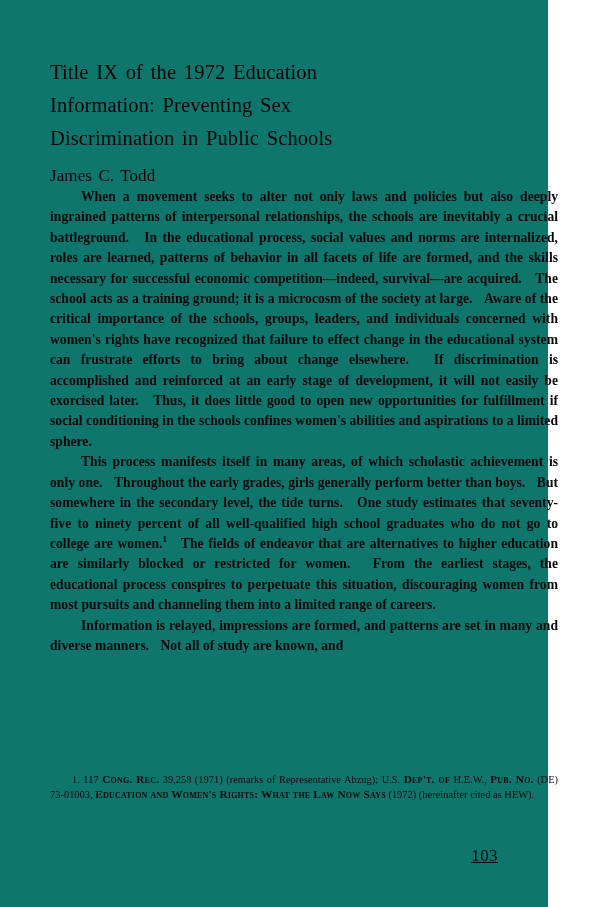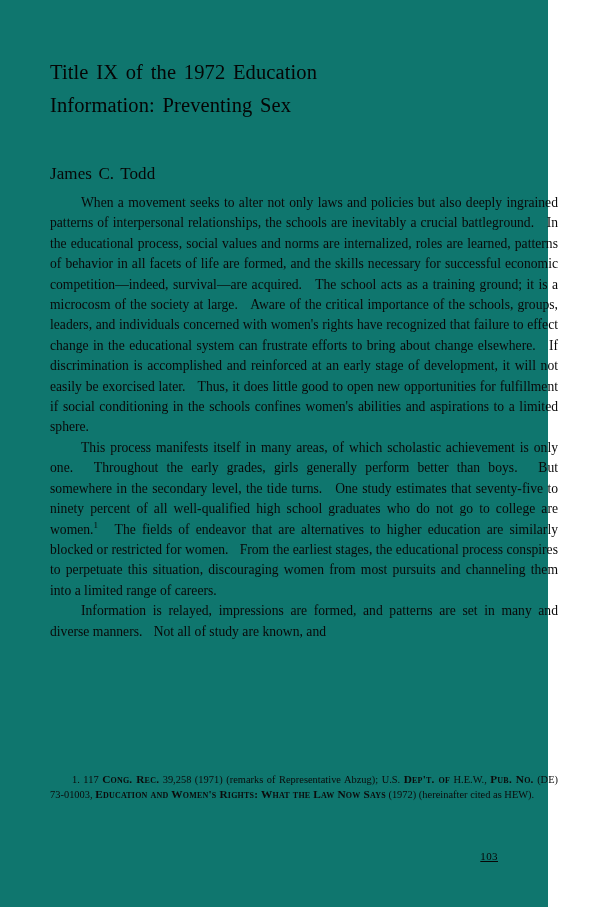--- a/index.html
+++ b/index.html
@@ -139,6 +139,7 @@
     <h1 class="article-title">
       <span>Title IX of the 1972 Education</span><br>
       <span>Information: Preventing Sex</span><br>
+      <span>Discrimination in Public Schools</span>
     </h1>
 
     <div class="byline">James C. Todd</div>

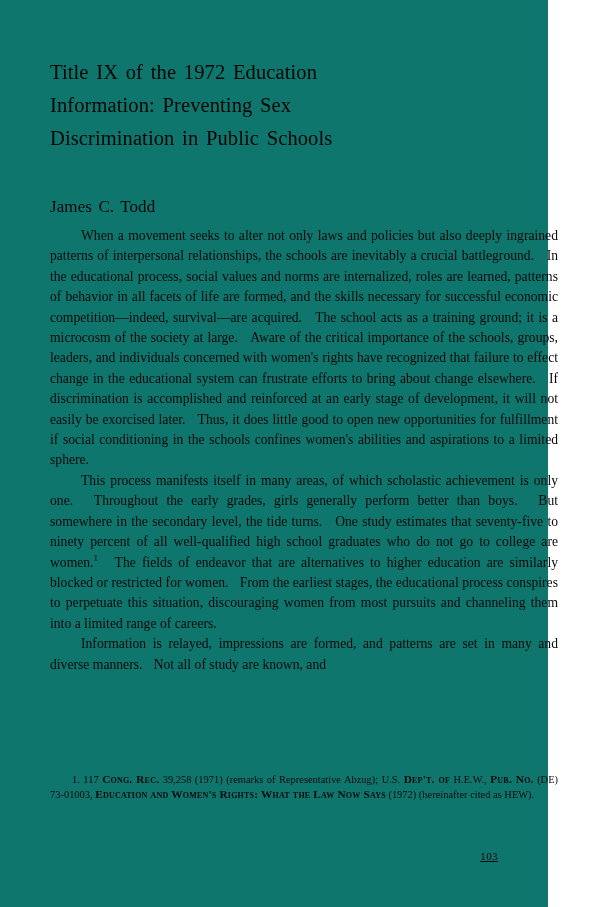--- a/index.html
+++ b/index.html
@@ -49,7 +49,7 @@
   .byline {
     font-size: 17px;
     line-height: 22px;
-    margin-top: 41px;
+    margin-top: 10px;
     word-spacing: 2px;
     letter-spacing: 0.1px;
     color: #070707;

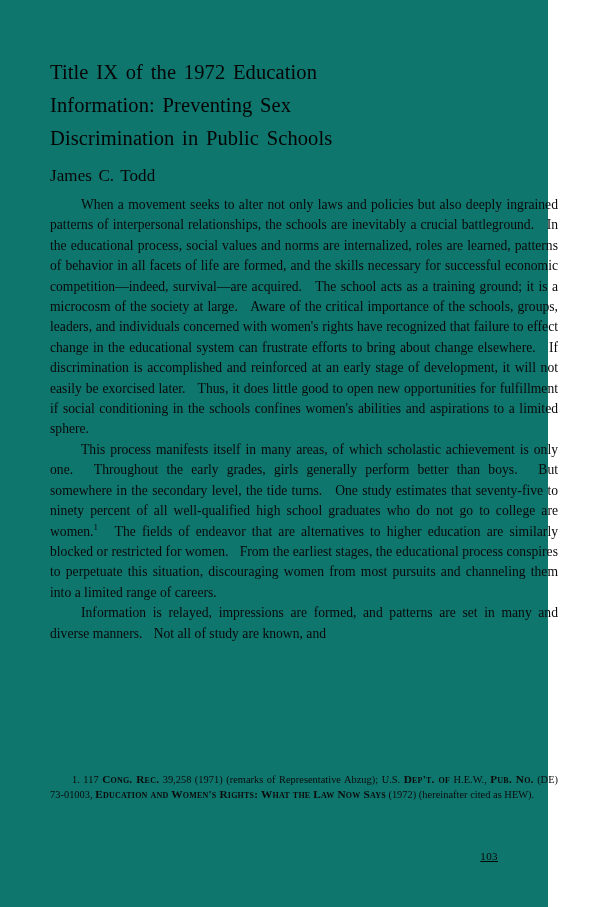--- a/index.html
+++ b/index.html
@@ -71,7 +71,8 @@
 
   
   .body-block {
-    margin-top: 8px;
+    margin-top: 0;
+    font-weight: bold;
   }
   p.para {
     margin: 0;

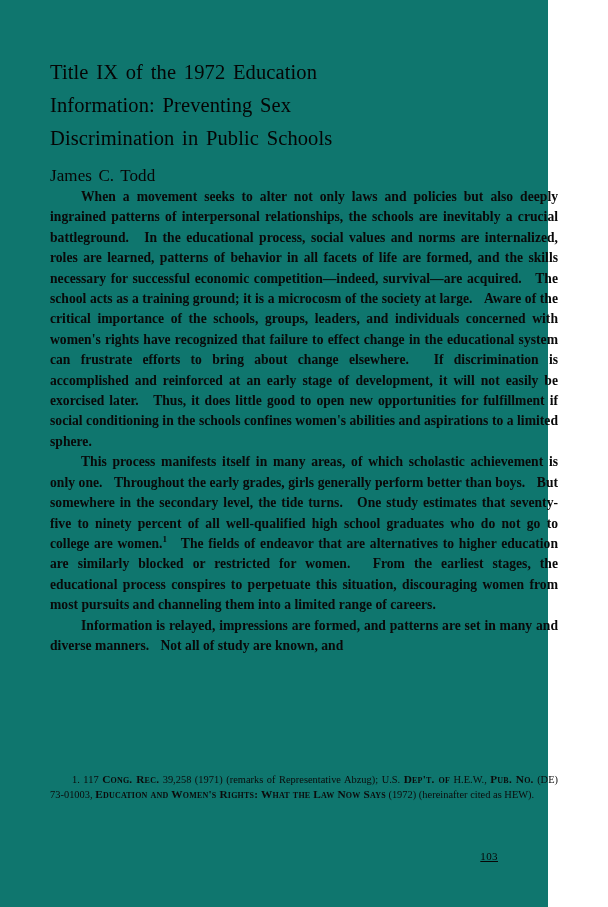--- a/index.html
+++ b/index.html
@@ -123,7 +123,7 @@
     position: absolute;
     right: 50px;
     top: 846px;
-    font-size: 11px;
+    font-size: 17px;
     line-height: 20px;
     letter-spacing: 0.4px;
     color: #060606;

